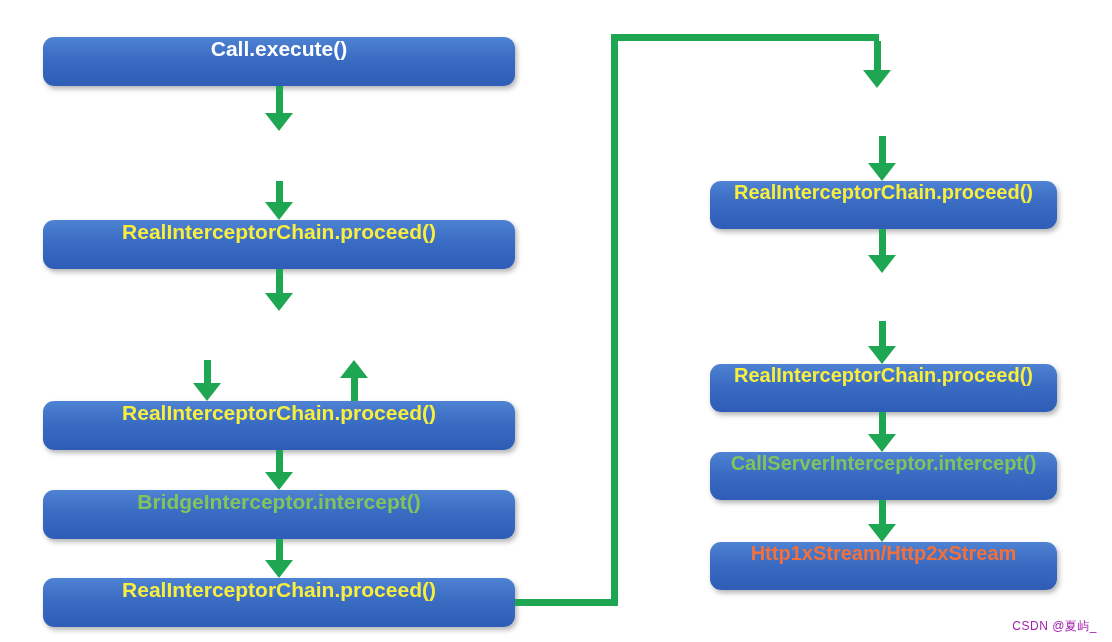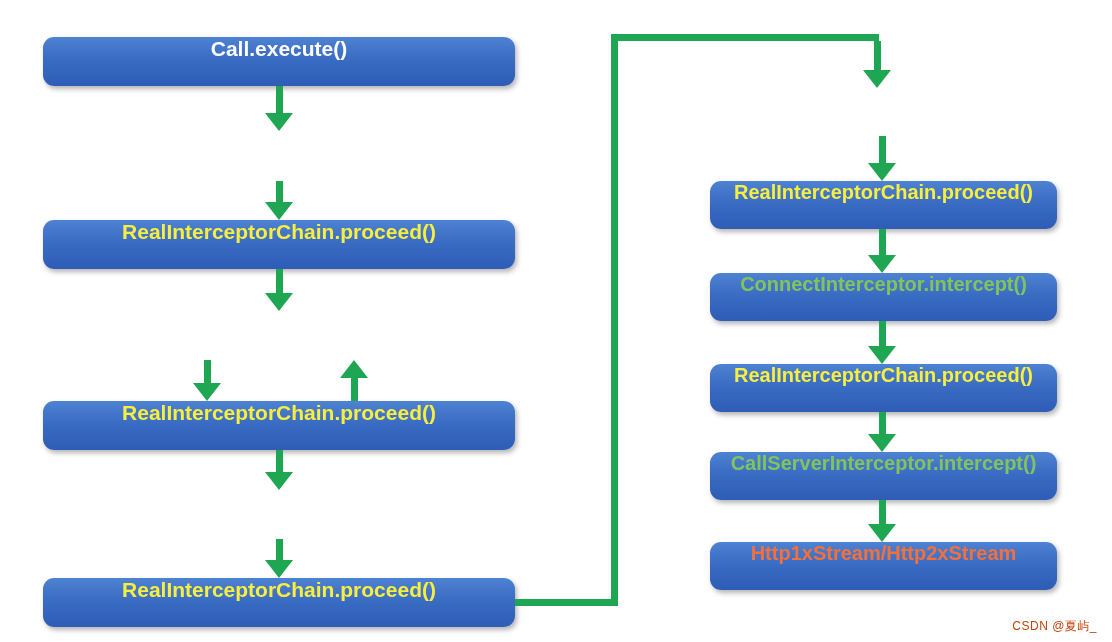--- a/index.html
+++ b/index.html
@@ -64,9 +64,6 @@
 
   <div class="node right-col" style="top:181px">
     <span class="lbl" data-color="yellow">RealInterceptorChain.proceed()</span>
-  </div>
-  <div class="node right-col" style="top:273px">
-    <span class="lbl" data-color="green">ConnectInterceptor.intercept()</span>
   </div>
   <div class="node right-col" style="top:364px">
     <span class="lbl" data-color="yellow">RealInterceptorChain.proceed()</span>

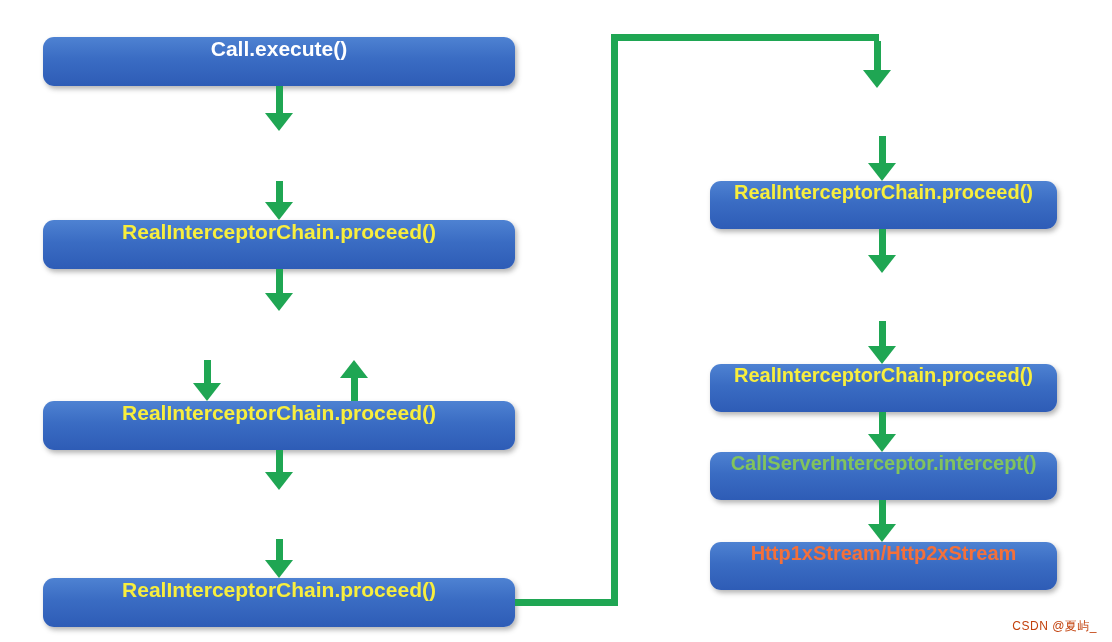--- a/index.html
+++ b/index.html
@@ -57,6 +57,9 @@
   </div>
   <div class="node left-col" style="top:401px">
     <span class="lbl" data-color="yellow">RealInterceptorChain.proceed()</span>
+  </div>
+  <div class="node left-col" style="top:490px">
+    <span class="lbl" data-color="green">BridgeInterceptor.intercept()</span>
   </div>
   <div class="node left-col" style="top:578px">
     <span class="lbl" data-color="yellow">RealInterceptorChain.proceed()</span>

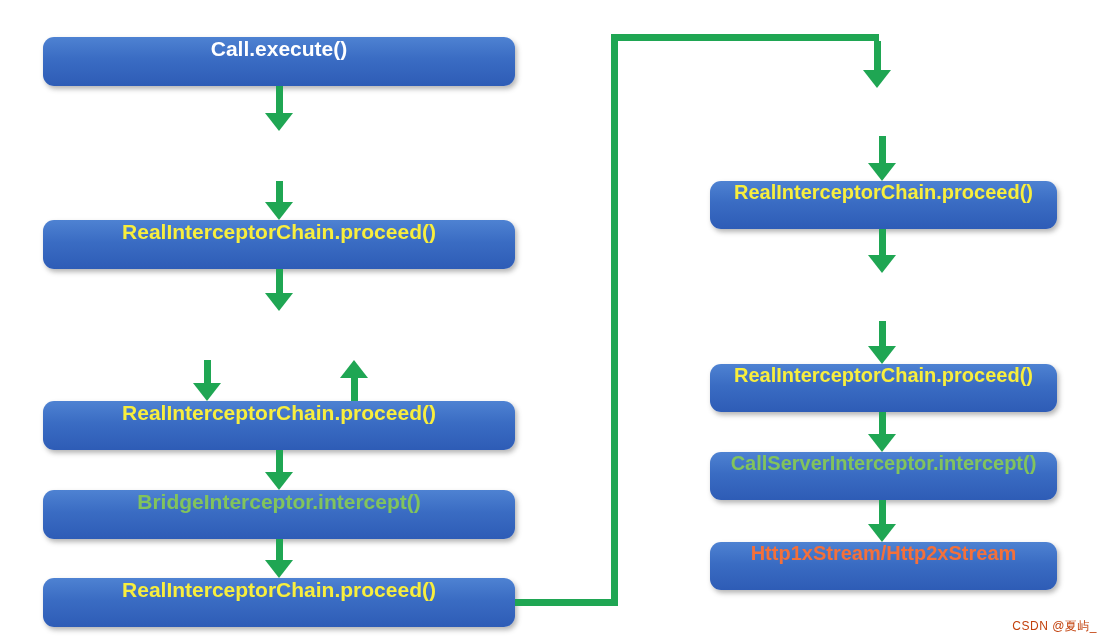--- a/index.html
+++ b/index.html
@@ -41,7 +41,7 @@
   
   .watermark{
     position:absolute;right:15px;top:618px;
-    font-size:12px;color:#c2410c;letter-spacing:.5px;
+    font-size:12px;color:#a21caf;letter-spacing:.5px;
   }
 </style>
 </head>

